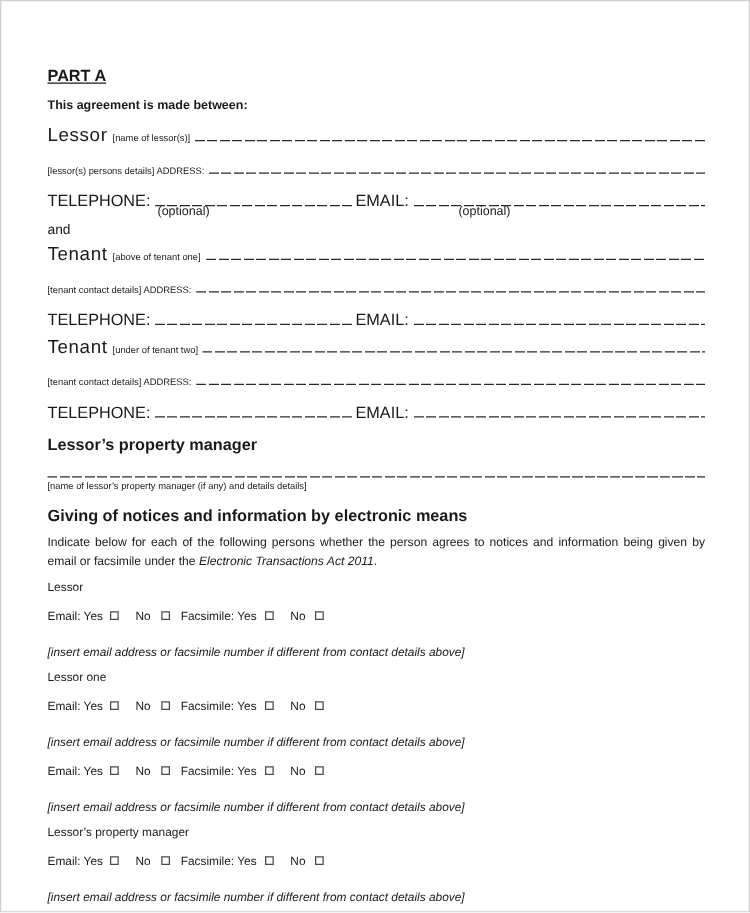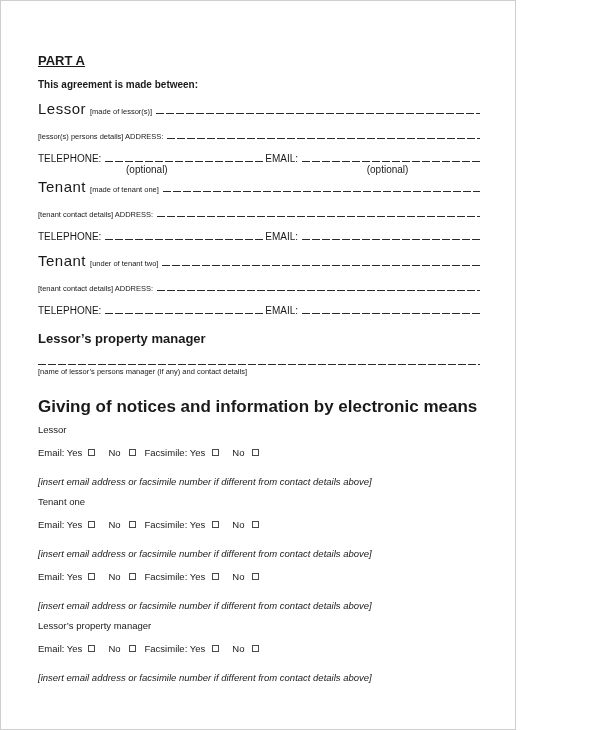--- a/index.html
+++ b/index.html
@@ -4,7 +4,7 @@
 <style>
   html,body{margin:0;padding:0;background:#fff;}
   .page{
-    width:516px;height:730px;box-sizing:border-box;
+    width:600px;height:730px;box-sizing:border-box;
     background:#fff;border:1px solid #cfcfcf;
     padding:52px 35px 0 37px;
     font-family:"Liberation Sans",sans-serif;

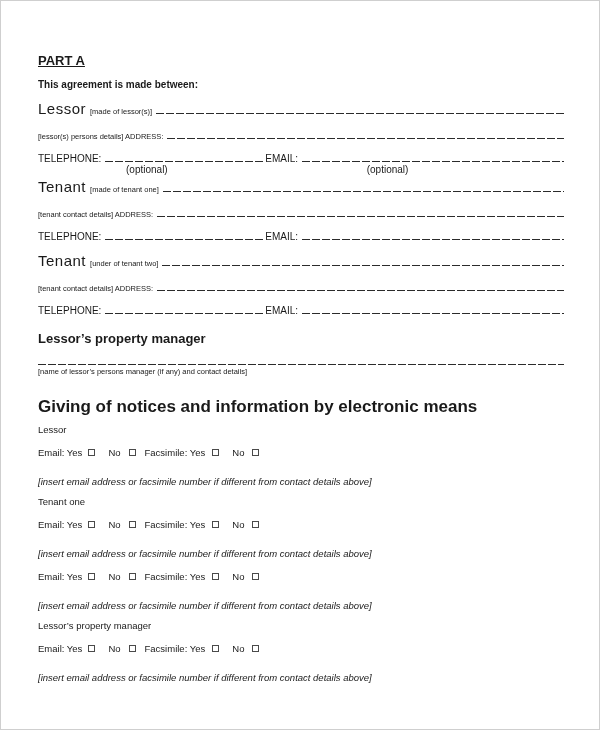--- a/index.html
+++ b/index.html
@@ -59,7 +59,7 @@
 
   <div class="row party-row">
     <span class="party-label">Lessor</span>
-    <span class="hint-sm">[made of lessor(s)]</span>
+    <span class="hint-sm">[name of lessor(s)]</span>
     <span class="uline"></span>
   </div>
   <div class="row addr-row">

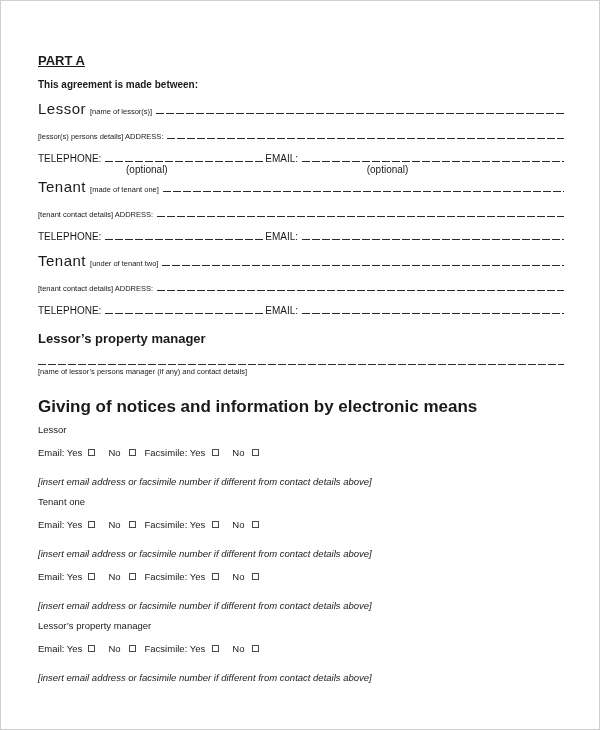--- a/index.html
+++ b/index.html
@@ -26,7 +26,7 @@
   .party-label{font-size:15px;letter-spacing:.5px;}
   .hint-sm{font-size:7.5px;margin-left:4px;white-space:nowrap;}
   .addr-row{margin-top:14px;height:11px;font-size:7.5px;}
-  .tel-row{margin-top:10px;height:11px;font-size:10px;}
+  .tel-row{margin-top:10px;height:11px;font-size:13px;}
   .optional-row{height:10px;font-size:10px;display:flex;}
   .optional-row span:first-child{margin-left:88px;}
   .optional-row span:last-child{margin-left:199px;}

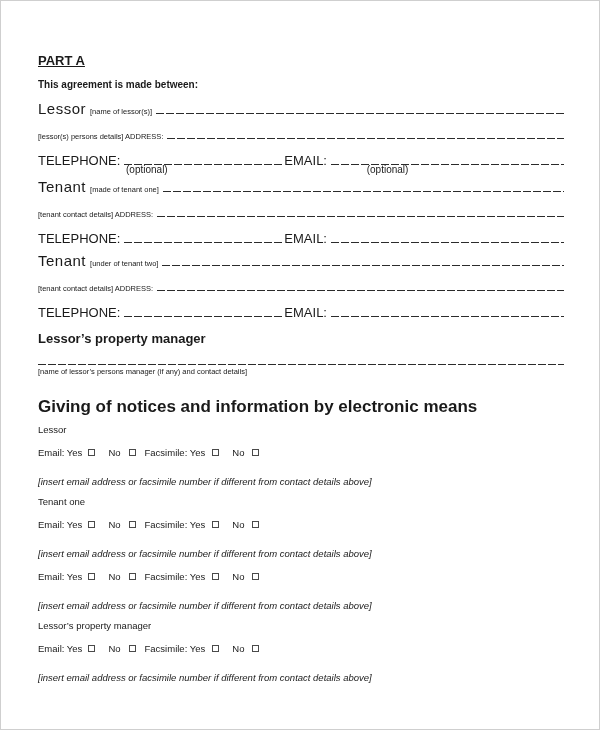--- a/index.html
+++ b/index.html
@@ -77,6 +77,7 @@
     <span>(optional)</span>
   </div>
 
+  <div class="and-label">and</div>
 
   <div class="row party-row" style="margin-top:4px;">
     <span class="party-label">Tenant</span>

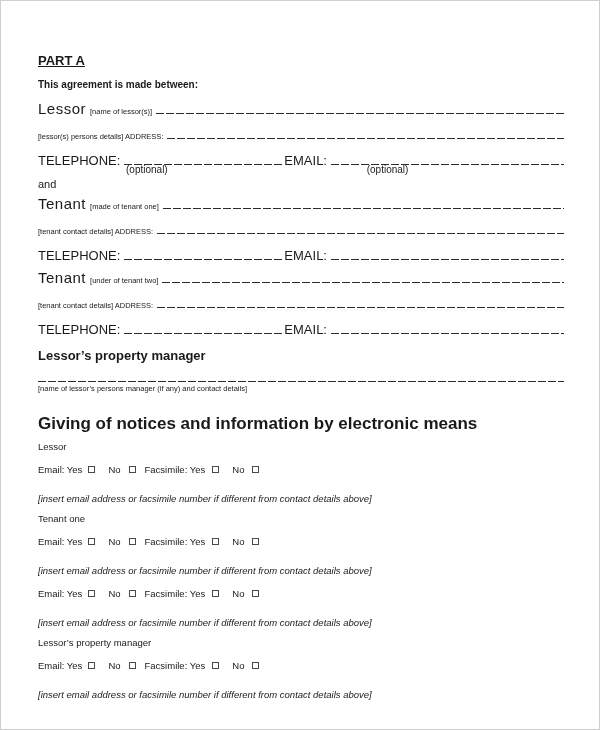--- a/index.html
+++ b/index.html
@@ -81,7 +81,7 @@
 
   <div class="row party-row" style="margin-top:4px;">
     <span class="party-label">Tenant</span>
-    <span class="hint-sm">[made of tenant one]</span>
+    <span class="hint-sm">[above of tenant one]</span>
     <span class="uline"></span>
   </div>
   <div class="row addr-row">

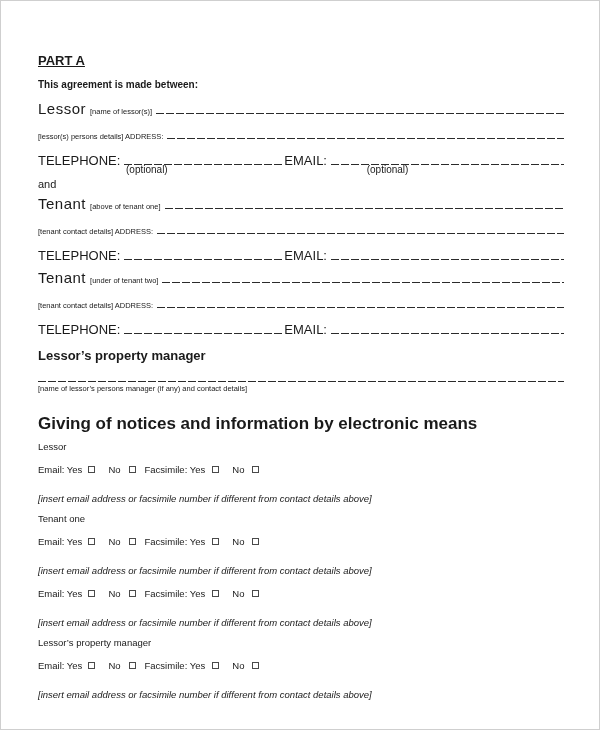--- a/index.html
+++ b/index.html
@@ -113,7 +113,7 @@
 
   <div class="pm-heading">Lessor’s property manager</div>
   <div class="uline-full"></div>
-  <div class="pm-hint">[name of lessor’s persons manager (if any) and contact details]</div>
+  <div class="pm-hint">[name of lessor’s property manager (if any) and details details]</div>
 
   <div class="notices-heading">Giving of notices and information by electronic means</div>
 

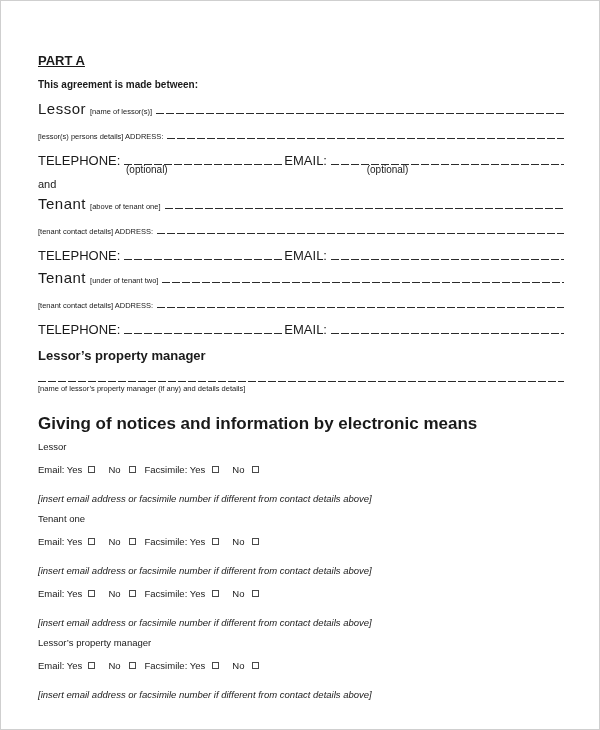--- a/index.html
+++ b/index.html
@@ -33,7 +33,7 @@
   .and-label{font-size:11px;margin-top:3px;line-height:14px;}
   .pm-heading{font-size:13px;font-weight:bold;margin-top:14px;line-height:17px;}
   .pm-hint{font-size:7.5px;margin-top:2px;line-height:10px;}
-  .notices-heading{font-size:17px;font-weight:bold;margin-top:20px;line-height:19px;}
+  .notices-heading{font-size:13px;font-weight:bold;margin-top:9px;line-height:19px;}
   .notices-intro{font-size:9.7px;line-height:14.5px;margin-top:6px;text-align:justify;}
   .notices-intro .act{font-style:italic;}
   .person-name{font-size:9.5px;margin-top:8px;line-height:12px;}

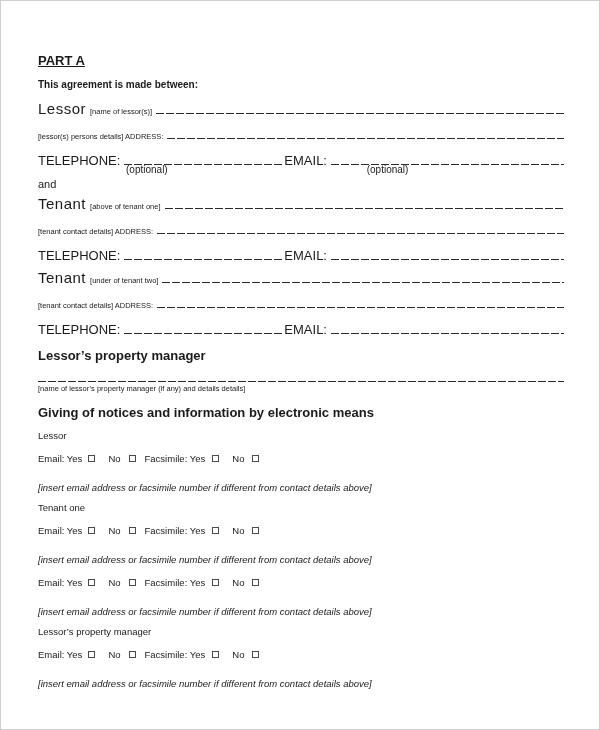--- a/index.html
+++ b/index.html
@@ -116,6 +116,7 @@
   <div class="pm-hint">[name of lessor’s property manager (if any) and details details]</div>
 
   <div class="notices-heading">Giving of notices and information by electronic means</div>
+  <div class="notices-intro"><span>Indicate below for each of the following persons whether the person agrees to notices and information being given by email or facsimile under the </span><span class="act">Electronic Transactions Act 2011</span><span>.</span></div>
 
   <div class="person-name">Lessor</div>
   <div class="row cb-row">

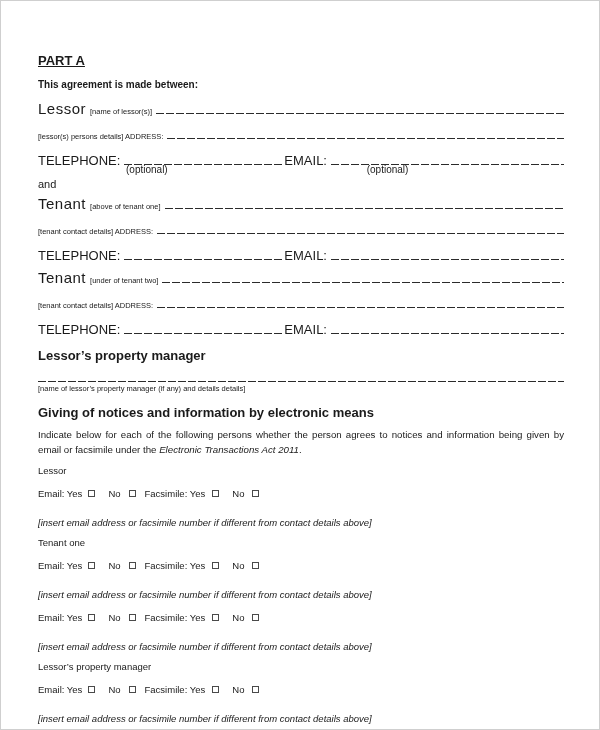--- a/index.html
+++ b/index.html
@@ -131,7 +131,7 @@
   </div>
   <div class="insert-hint">[insert email address or facsimile number if different from contact details above]</div>
 
-  <div class="person-name">Tenant one</div>
+  <div class="person-name">Lessor one</div>
   <div class="row cb-row">
     <span>Email: Yes</span>
     <span class="cb"></span>

